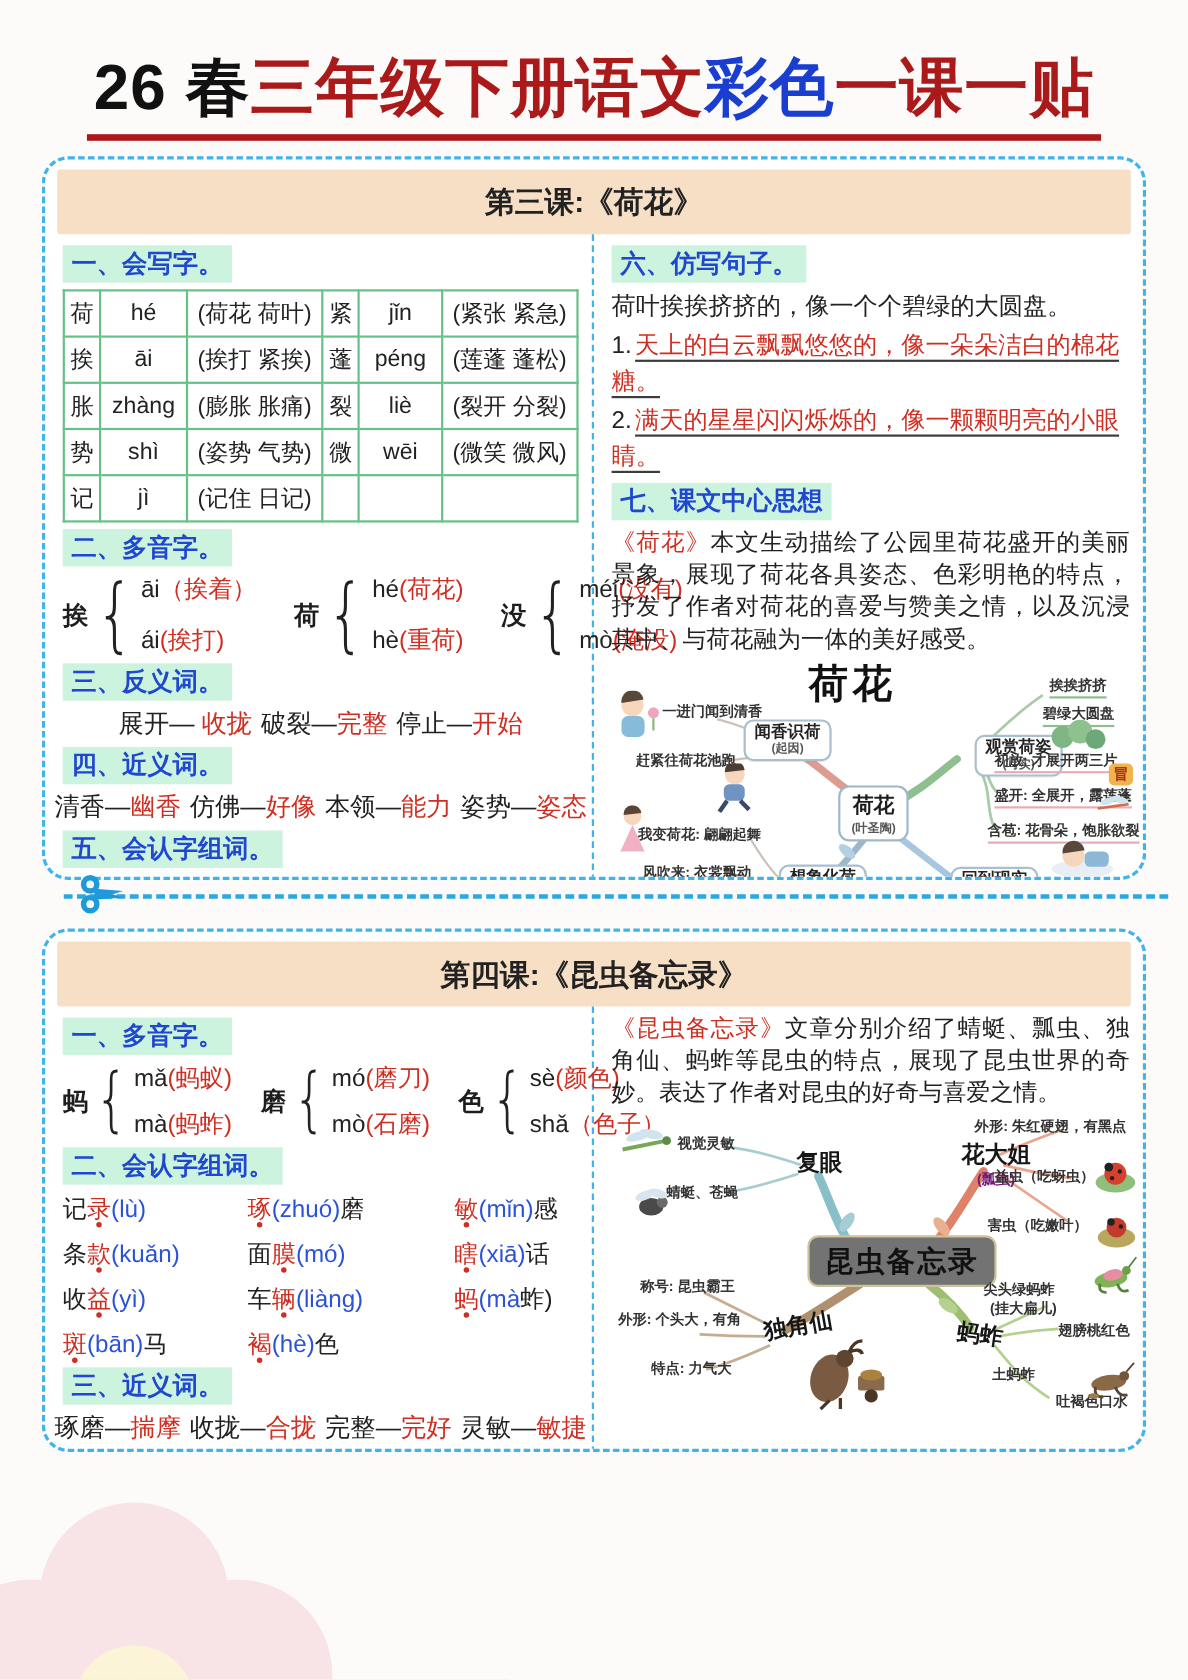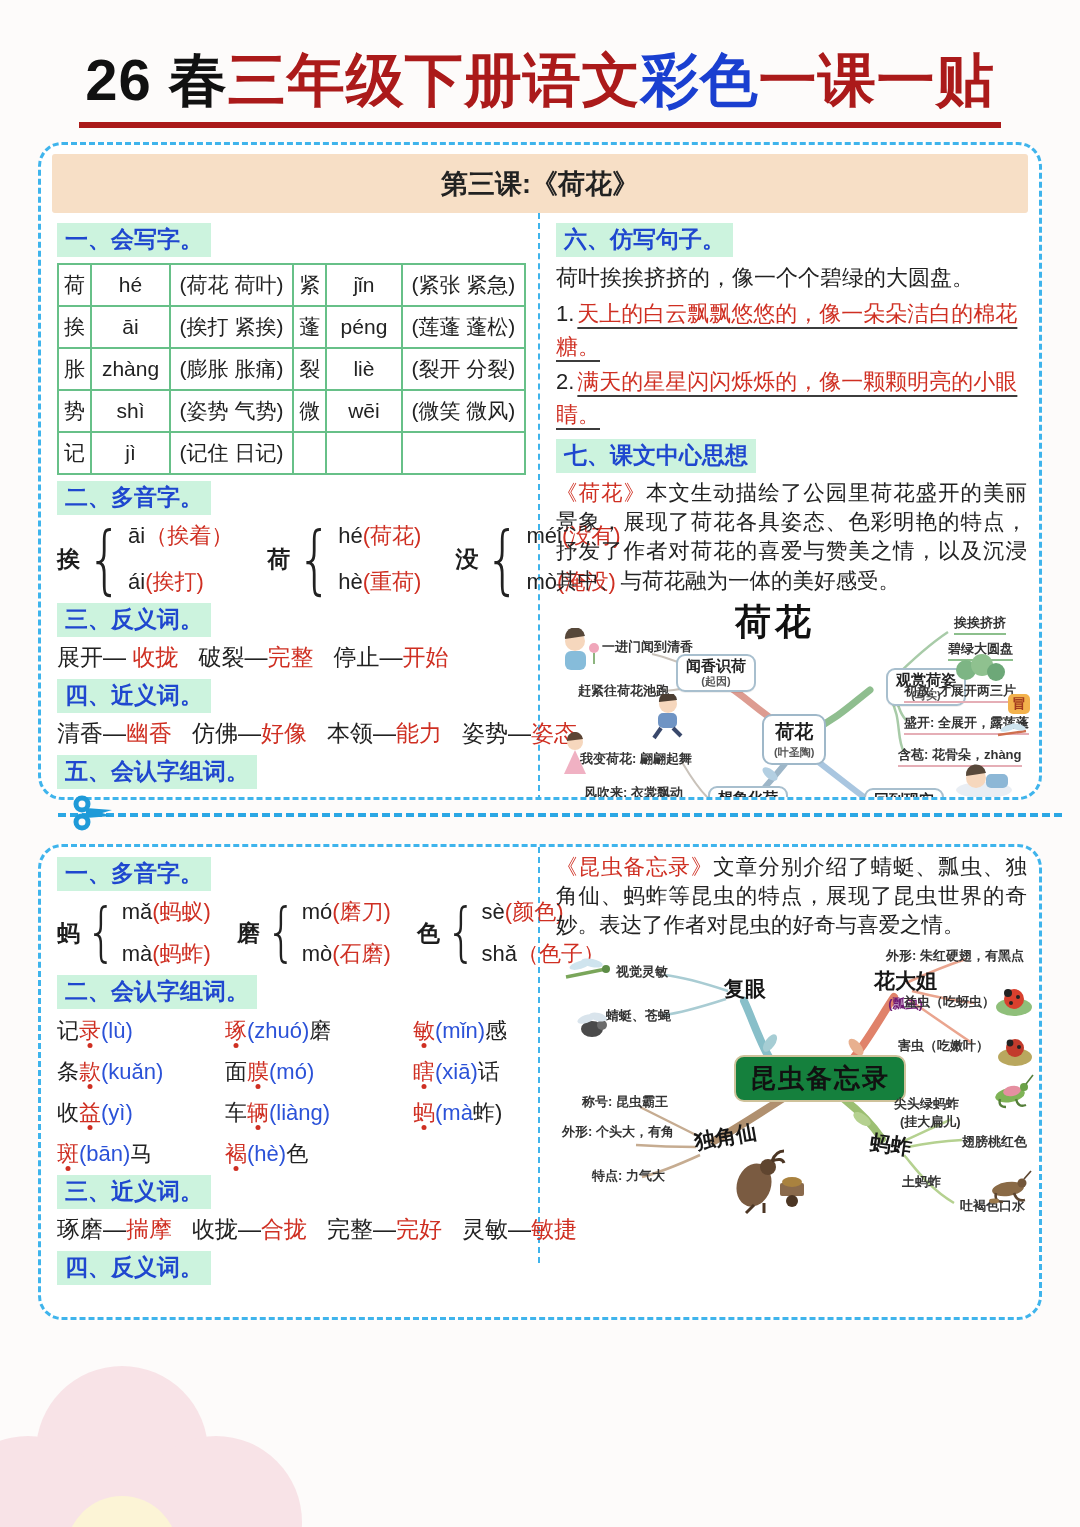--- a/index.html
+++ b/index.html
@@ -37,7 +37,7 @@
 .pline{font-size:22px;white-space:nowrap;}
 .ppy{color:#222;} .pword{color:var(--red);}
 
-.pairs{display:flex;gap:20px;font-size:23px;margin:1px 0 0;white-space:nowrap;}
+.pairs{display:flex;gap:8px;font-size:23px;margin:1px 0 0;white-space:nowrap;justify-content:center;}
 .pk{color:#222;} .pr{color:var(--red);}
 
 .words{display:flex;gap:26px;font-size:22px;margin:4px 0 0;white-space:nowrap;line-height:1.6;}

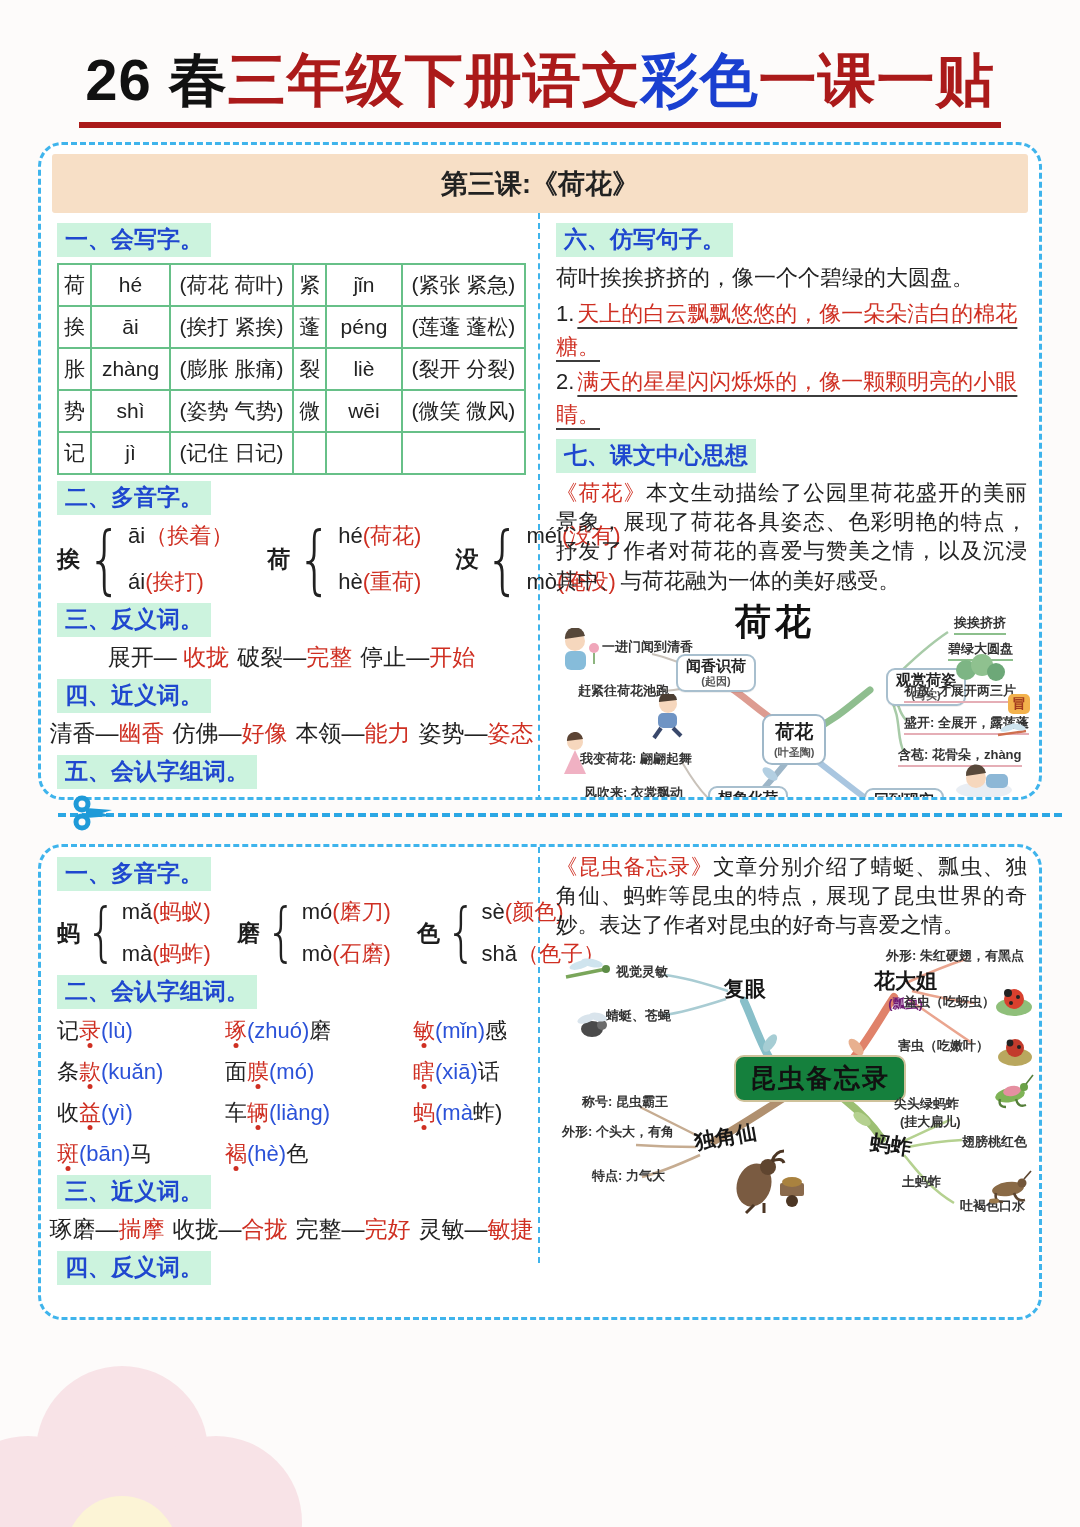--- a/index.html
+++ b/index.html
@@ -236,7 +236,7 @@
           <div class="mml ul-g" style="left:392px;top:38px;">碧绿大圆盘</div>
           <div class="mml ul-p" style="left:348px;top:80px;">初放: 才展开两三片</div>
           <div class="mml ul-p" style="left:348px;top:112px;">盛开: 全展开，露莲蓬</div>
-          <div class="mml ul-p" style="left:342px;top:144px;">含苞: 花骨朵，zhàng</div>
+          <div class="mml ul-p" style="left:342px;top:144px;">含苞: 花骨朵，饱胀欲裂</div>
           <div class="mml" style="left:24px;top:148px;">我变荷花: 翩翩起舞</div>
           <div class="mml" style="left:28px;top:182px;">风吹来: 衣裳飘动</div>
 

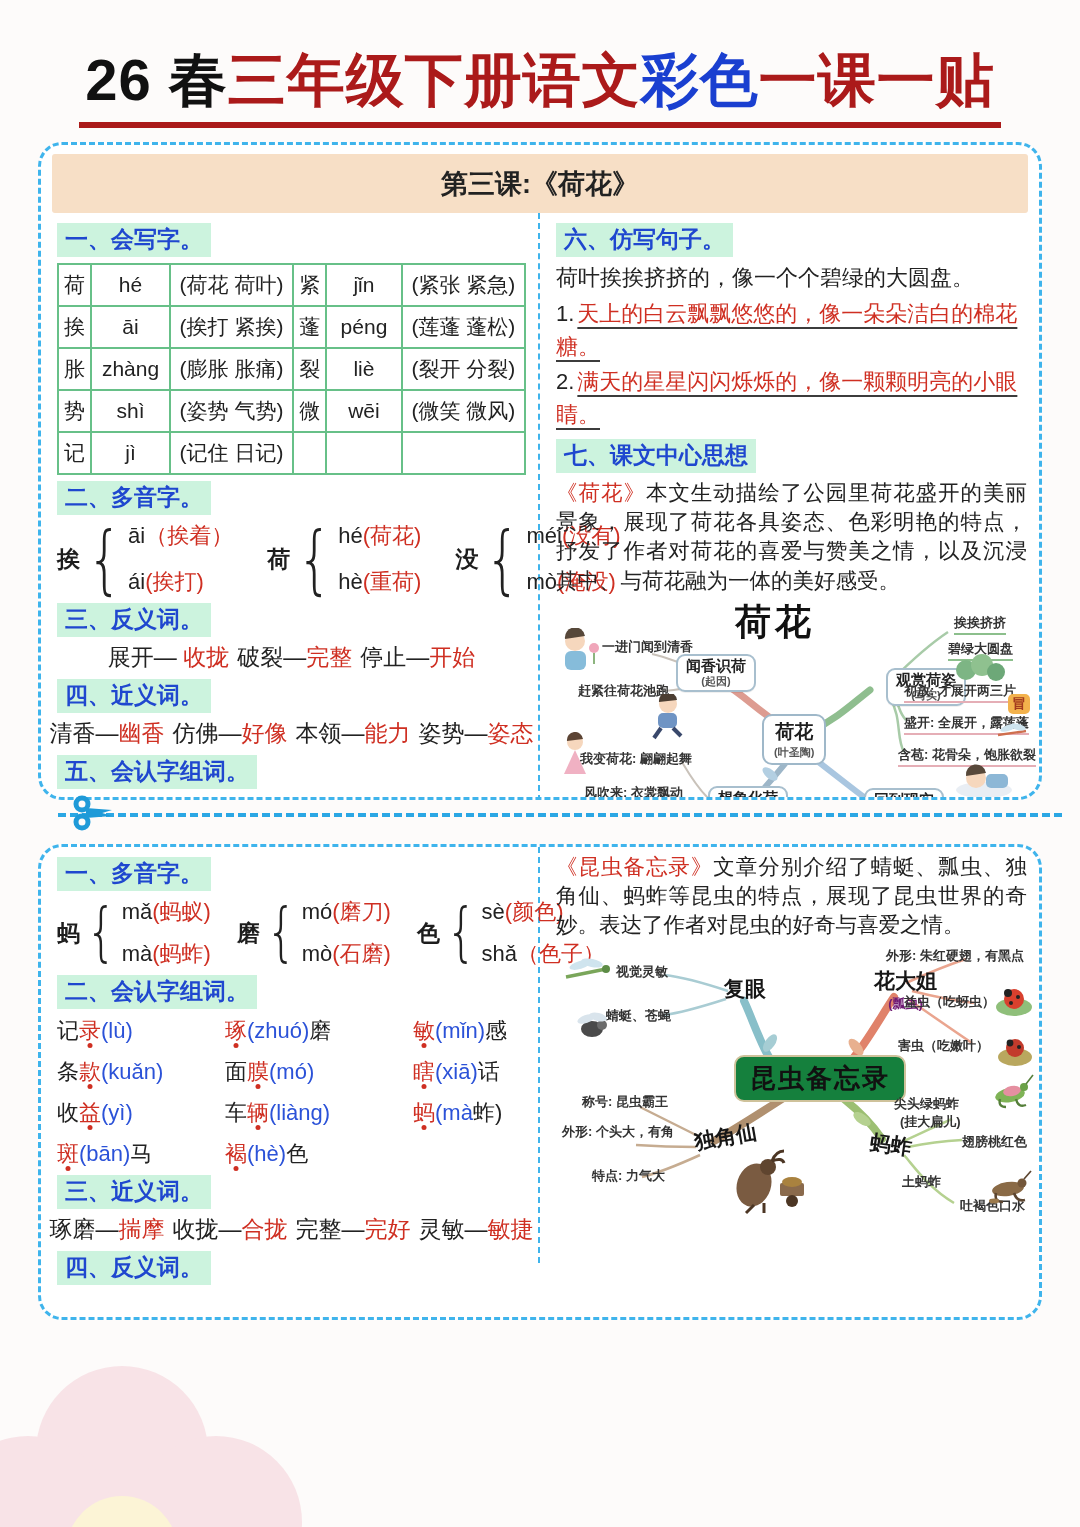--- a/index.html
+++ b/index.html
@@ -293,6 +293,7 @@
   </svg>
 
   <section class="card card2">
+    <div class="card-header">第四课:《昆虫备忘录》</div>
     <div class="cols">
       <div class="col left">
         <div class="sec">一、多音字。</div>

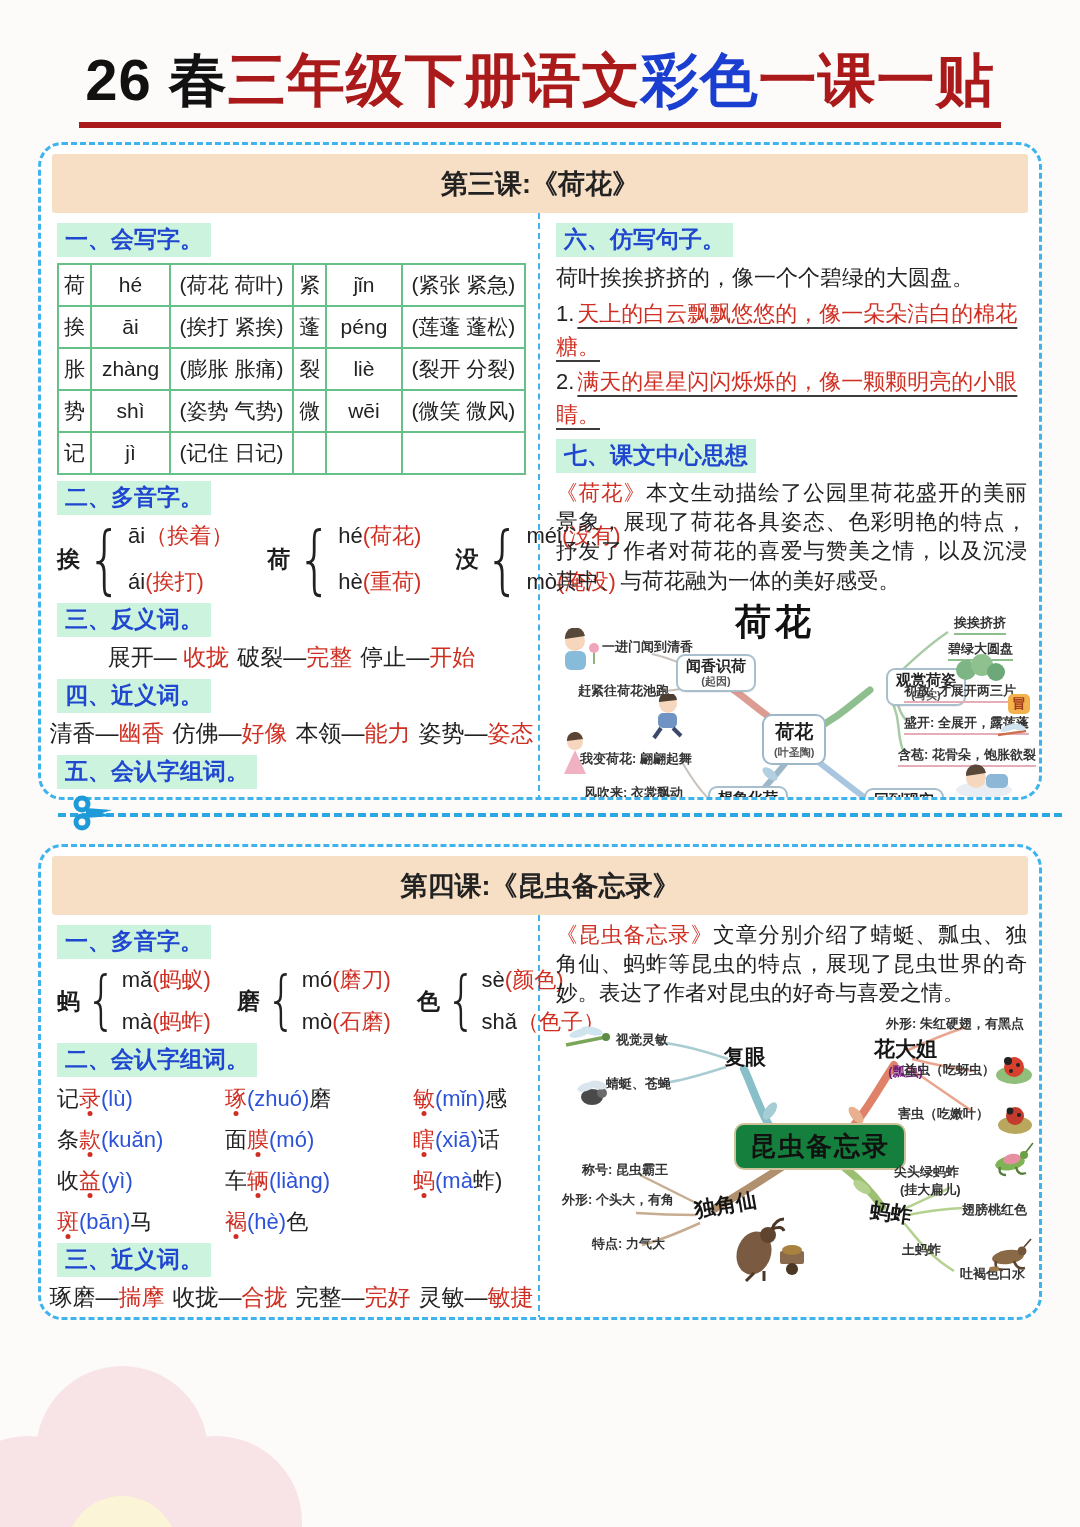--- a/index.html
+++ b/index.html
@@ -67,7 +67,7 @@
 .badge{position:absolute;background:#f3b24c;color:#a33a1e;font-weight:900;font-size:14px;border-radius:5px;padding:1px 4px;}
 .mmb{position:absolute;font-weight:900;font-size:21px;color:#161616;white-space:nowrap;}
 .mmb .sub{display:block;font-weight:700;font-size:13px;color:#701a75;text-align:center;}
-.mmc2{position:absolute;background:#15803d;border:2px solid #cfc29b;border-radius:10px;padding:4px 14px;font-size:26px;font-weight:900;color:#111;letter-spacing:2px;}
+.mmc2{position:absolute;background:#737373;border:2px solid #cfc29b;border-radius:10px;padding:4px 14px;font-size:26px;font-weight:900;color:#111;letter-spacing:2px;}
 .mm2 .mml{font-weight:800;}
 .dec{position:absolute;}
 

